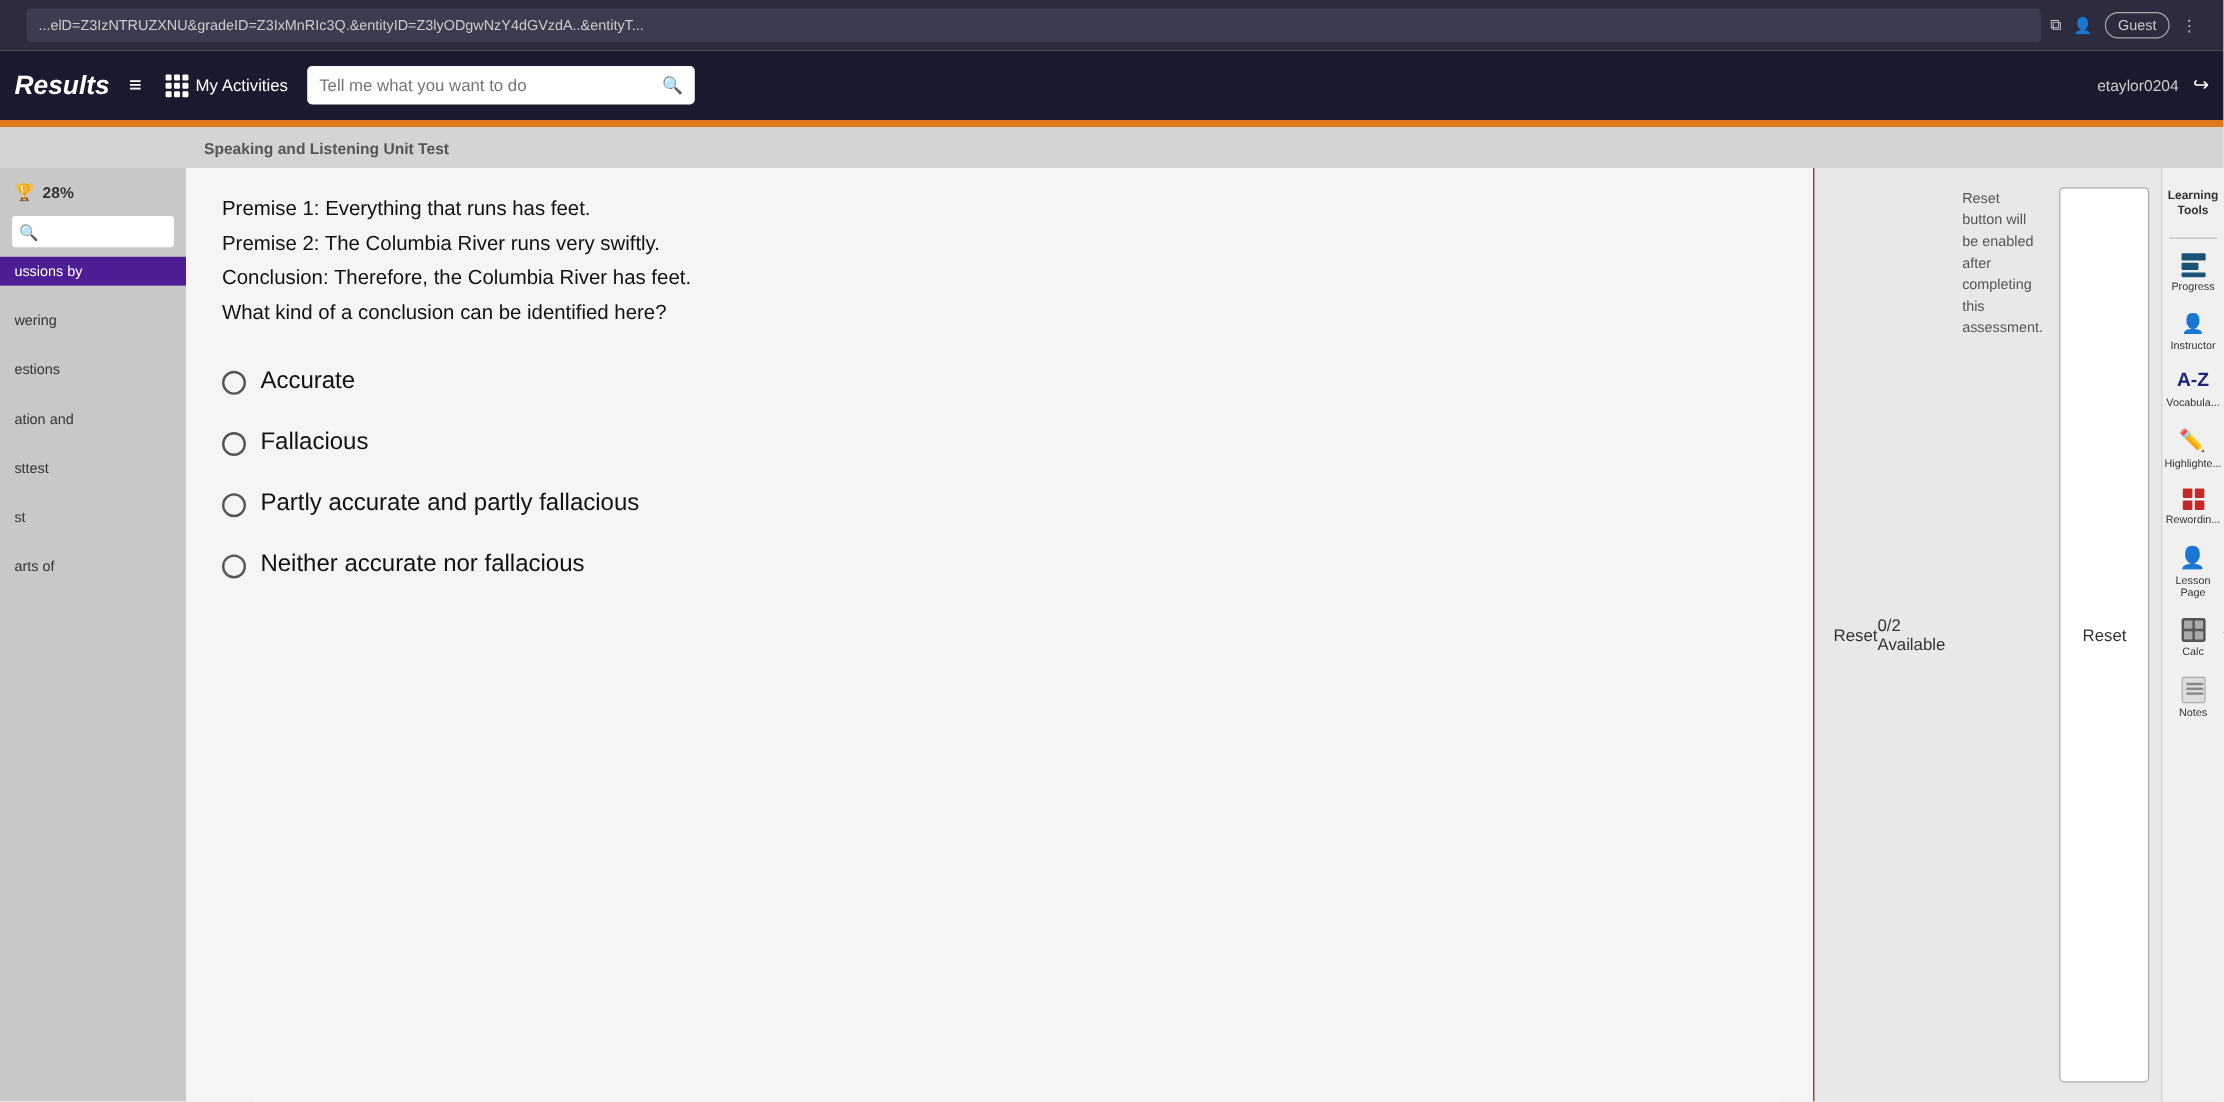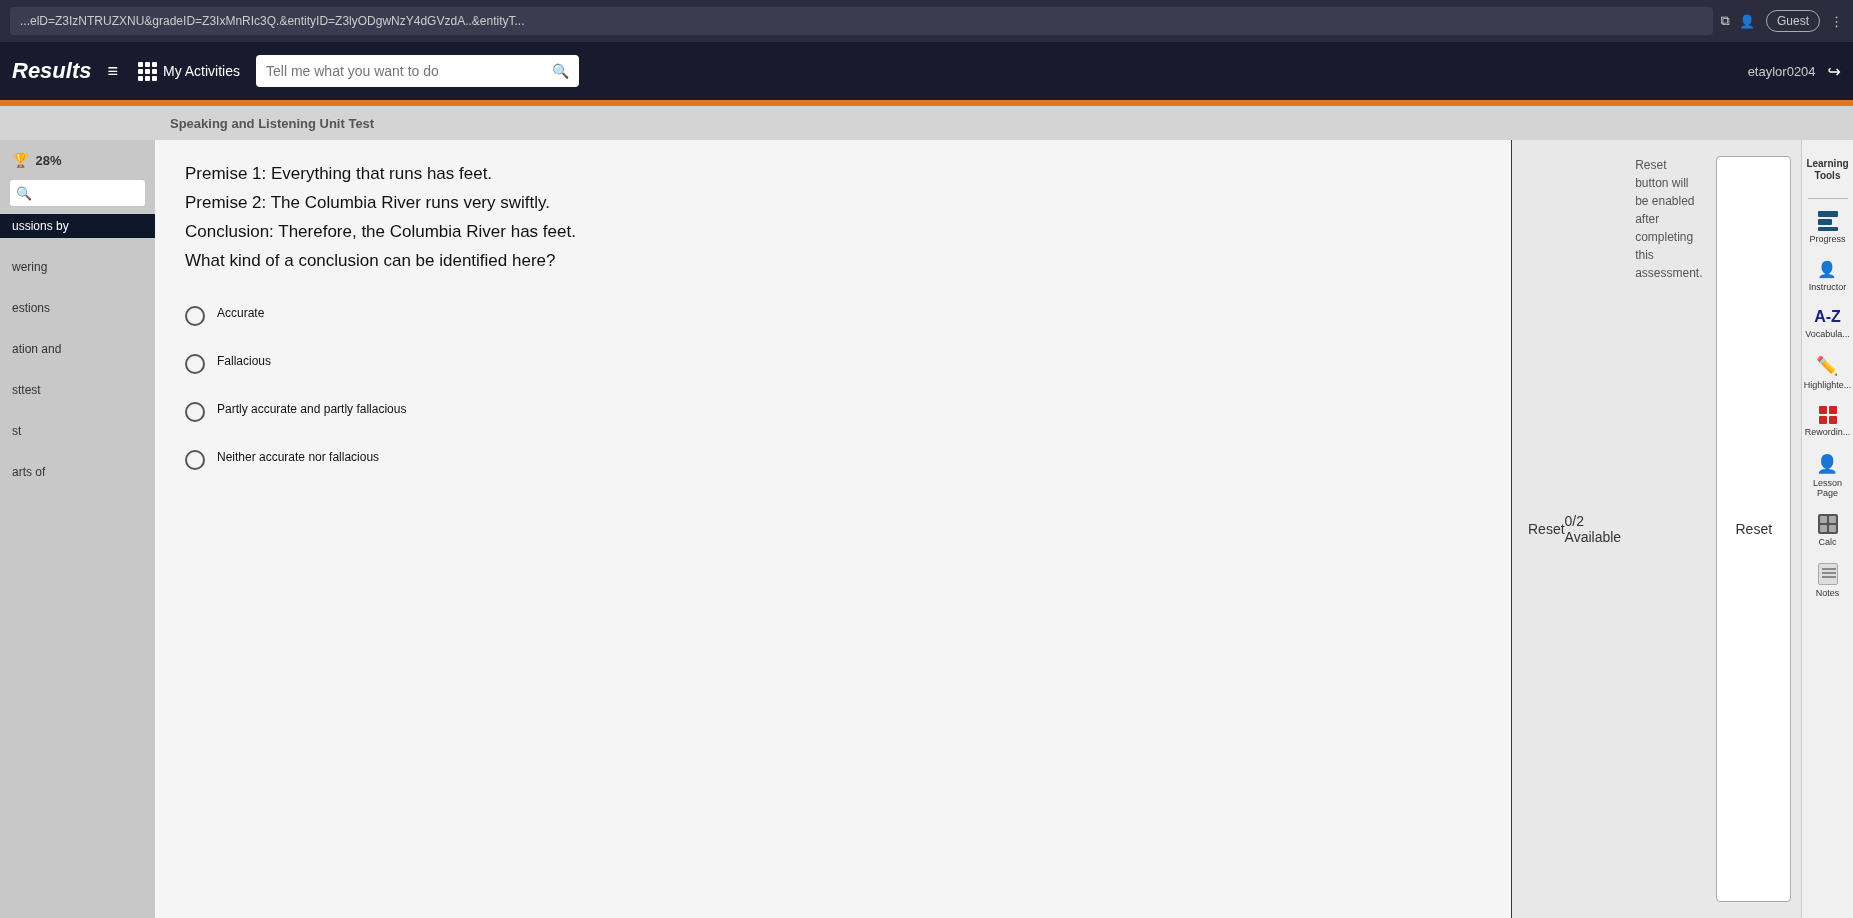--- a/index.html
+++ b/index.html
@@ -11,7 +11,7 @@
       height: 42px;
       display: flex;
       align-items: center;
-      padding: 0 10px;
+      padding: 0 22px;
       gap: 8px;
     }
     .browser-url {

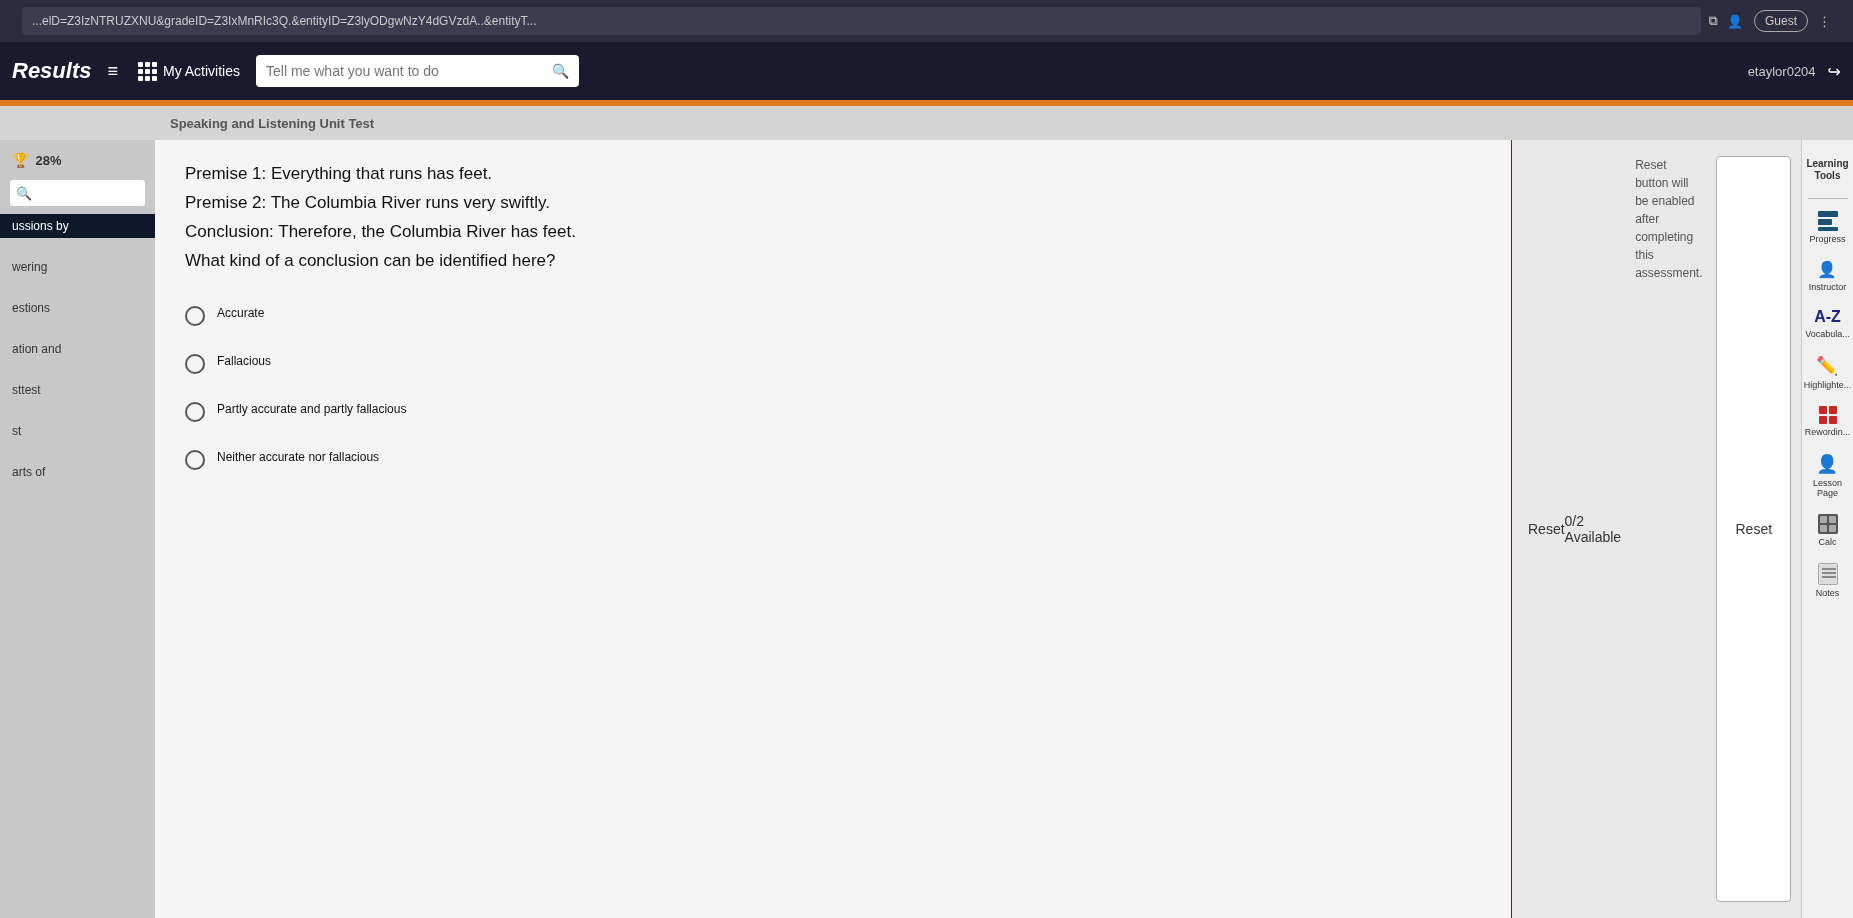--- a/index.html
+++ b/index.html
@@ -189,7 +189,7 @@
       margin-top: 15px;
     }
     .sidebar-item-dark {
-      background: #0f172a;
+      background: #4c1d95;
       color: white;
       padding: 5px 12px;
       font-size: 12px;

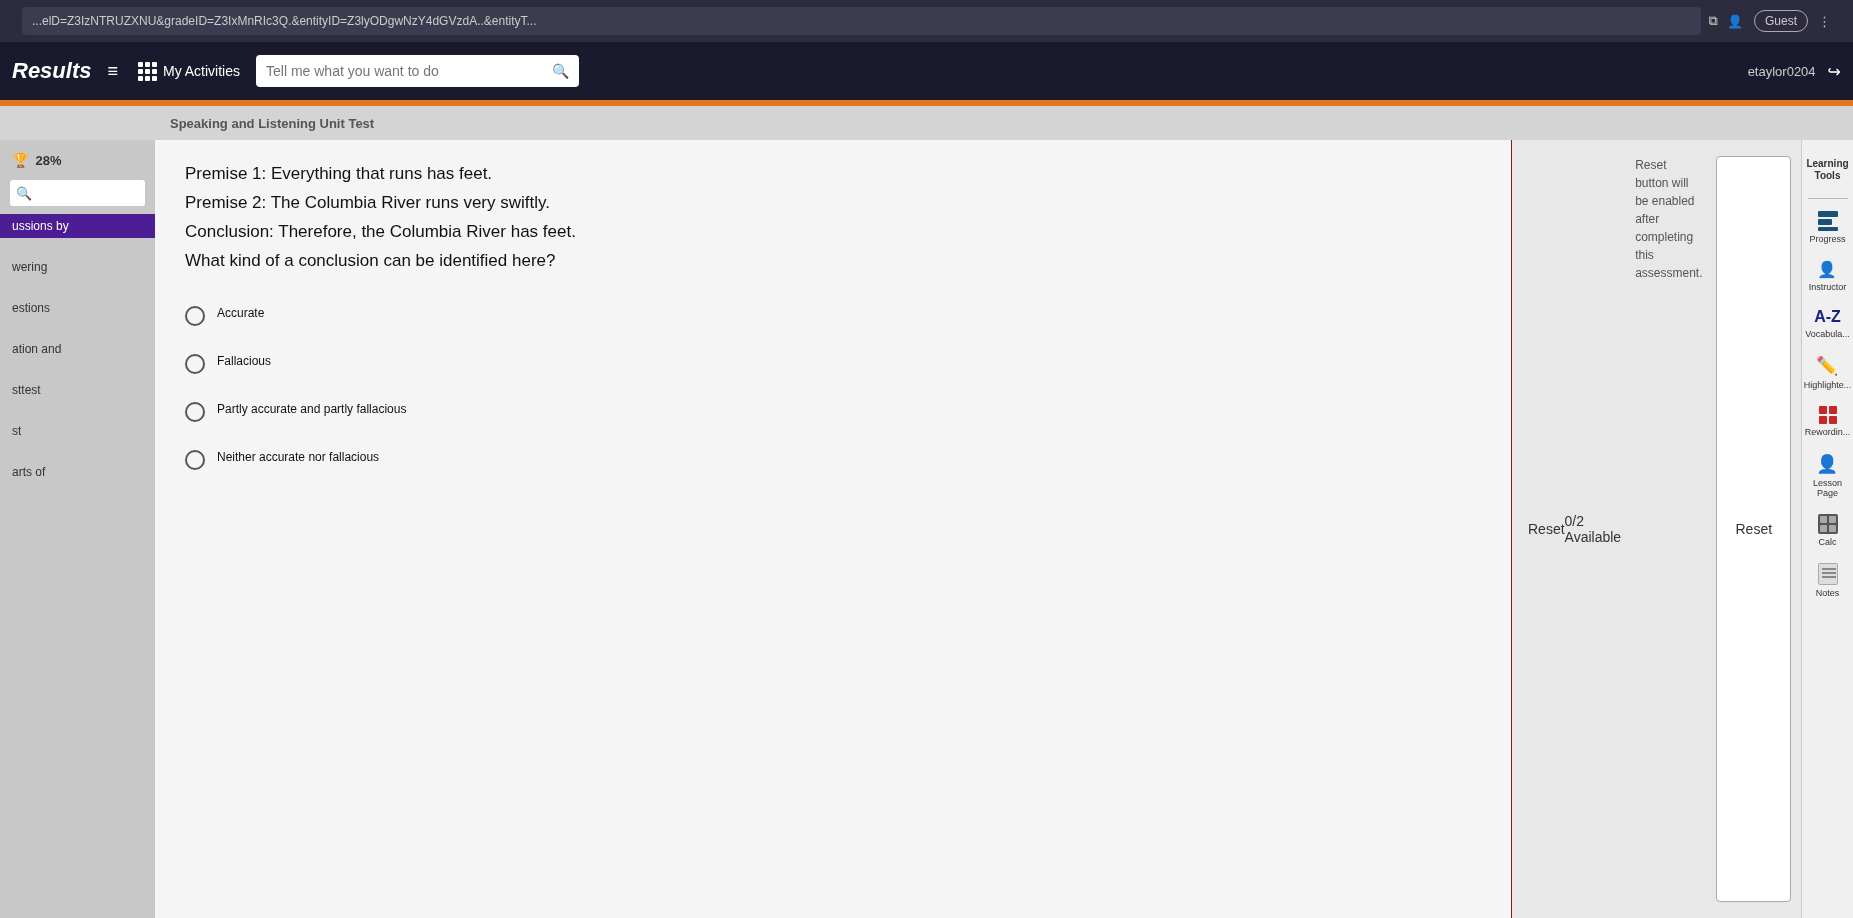--- a/index.html
+++ b/index.html
@@ -233,9 +233,9 @@
     }
     .answer-option {
       display: flex;
-      align-items: flex-start;
+      align-items: flex-end;
       gap: 12px;
-      font-size: 12px;
+      font-size: 20px;
       color: #111;
       cursor: pointer;
     }

